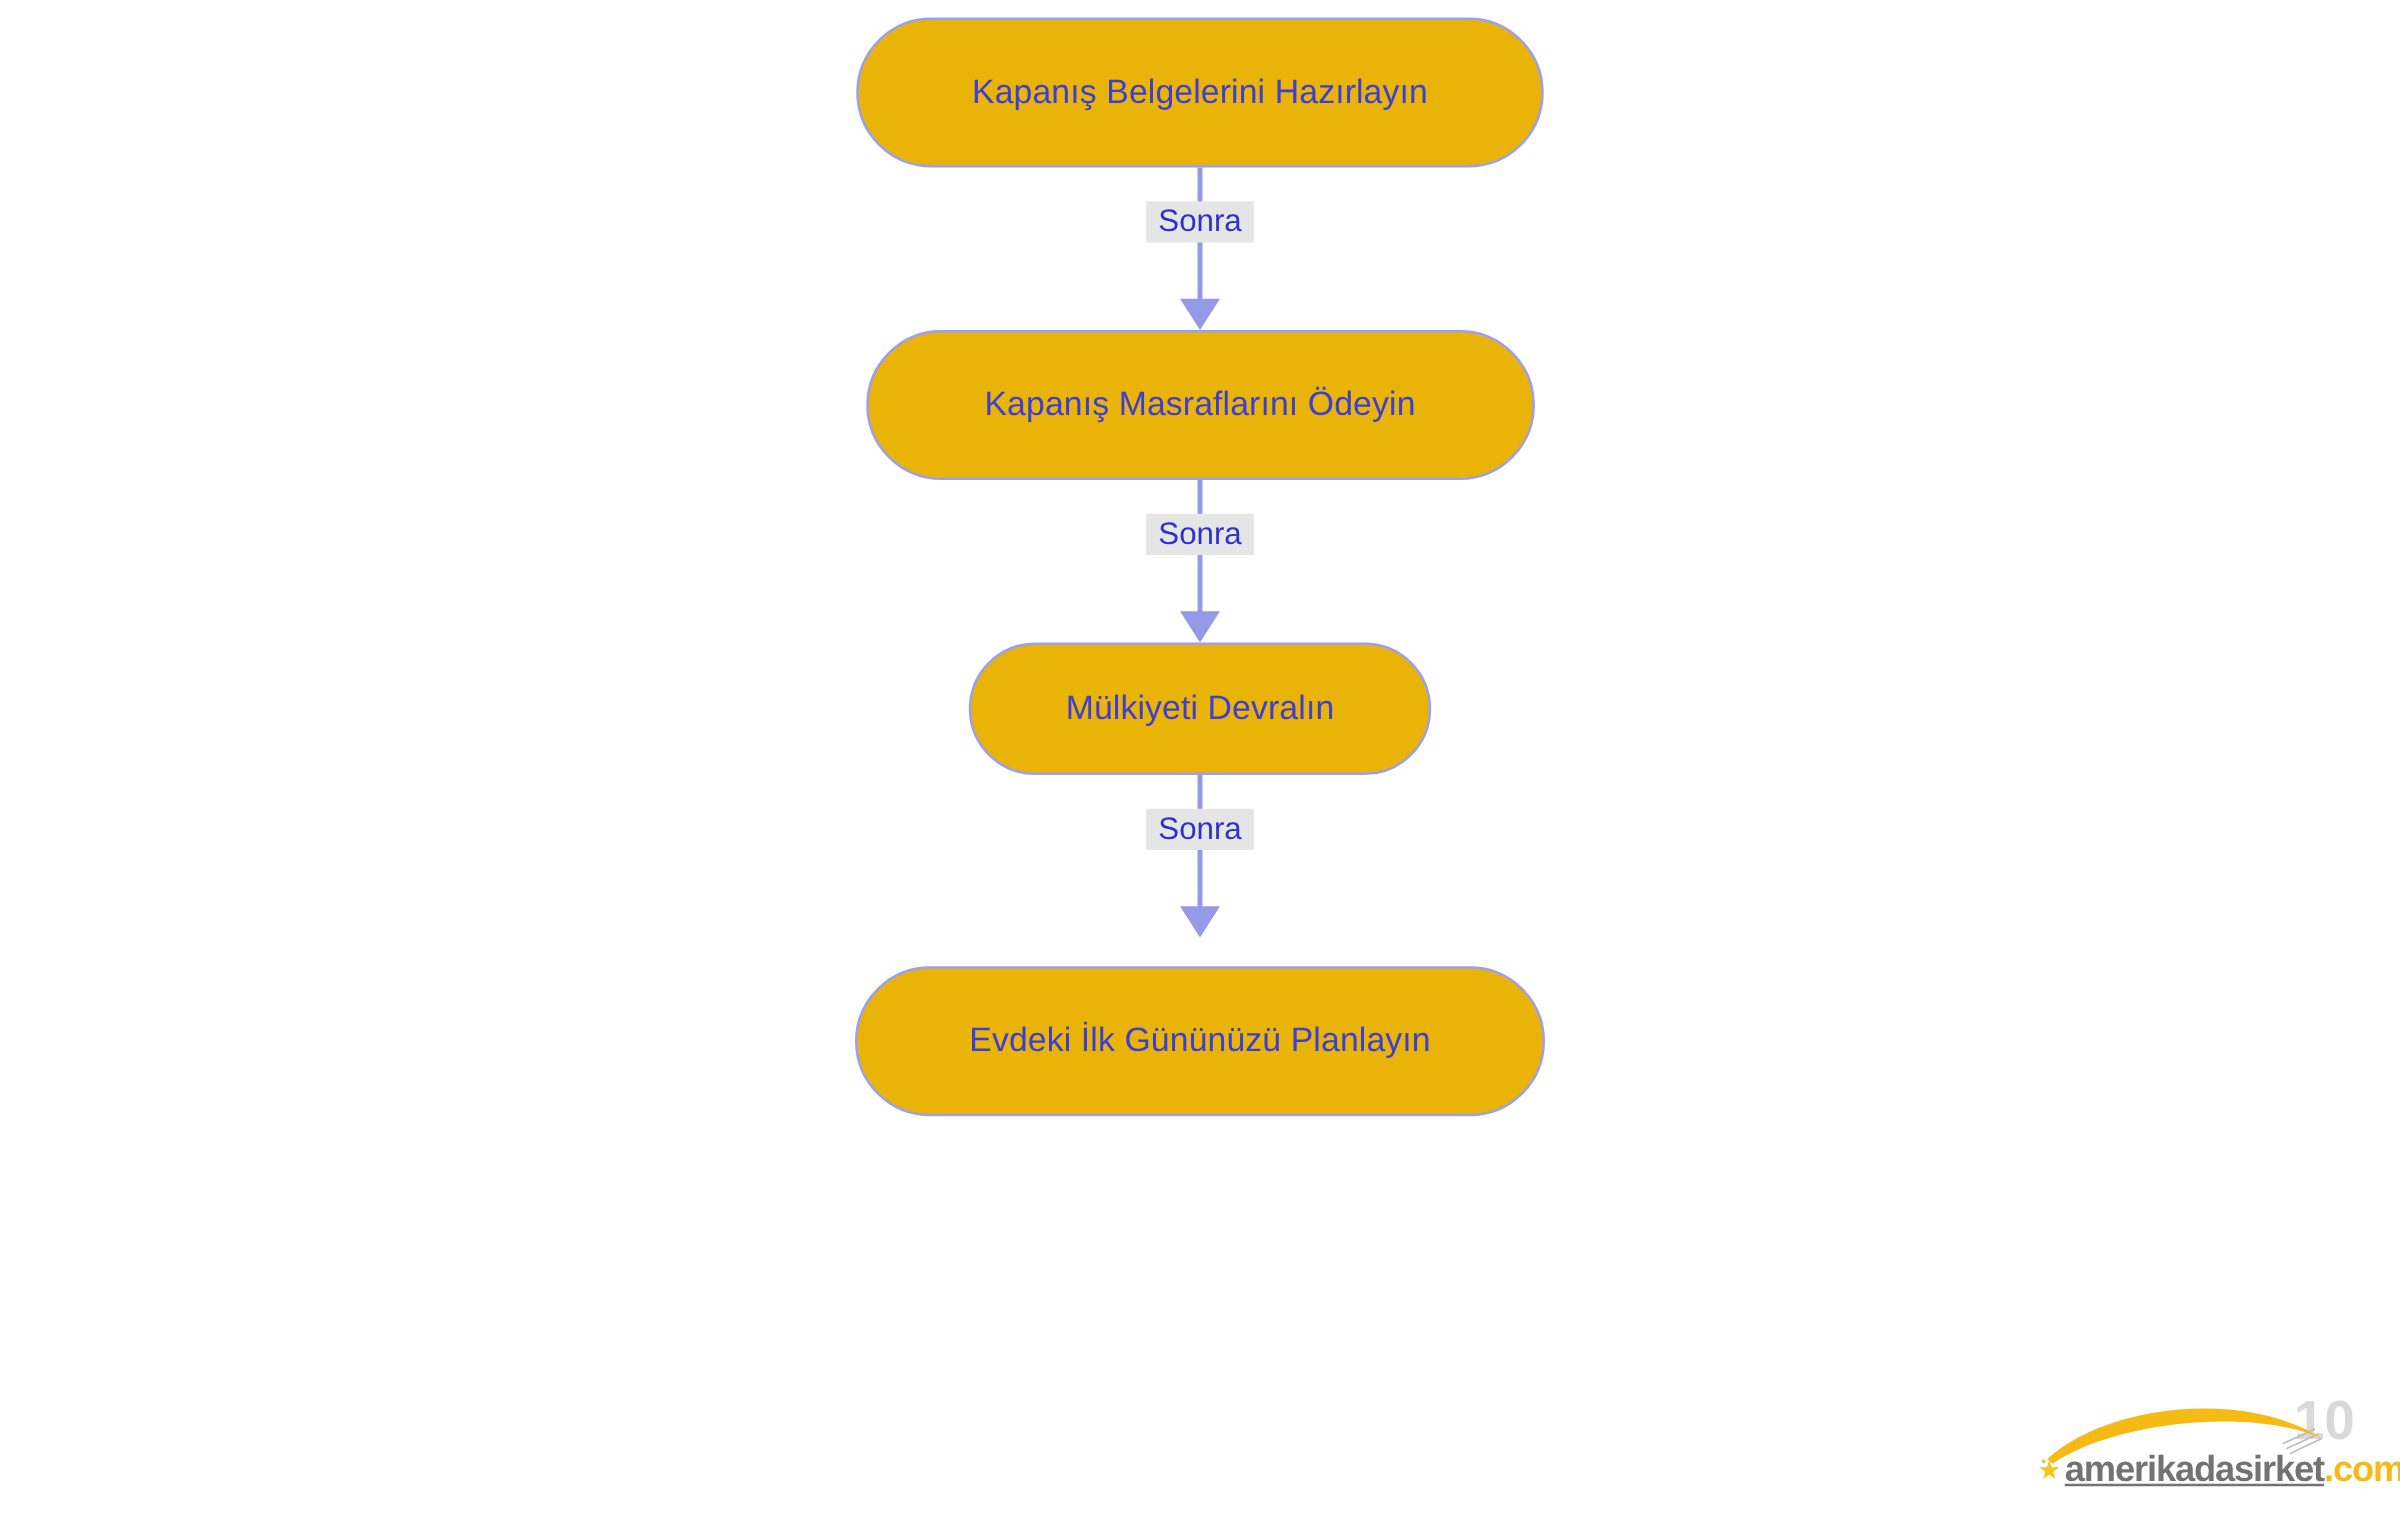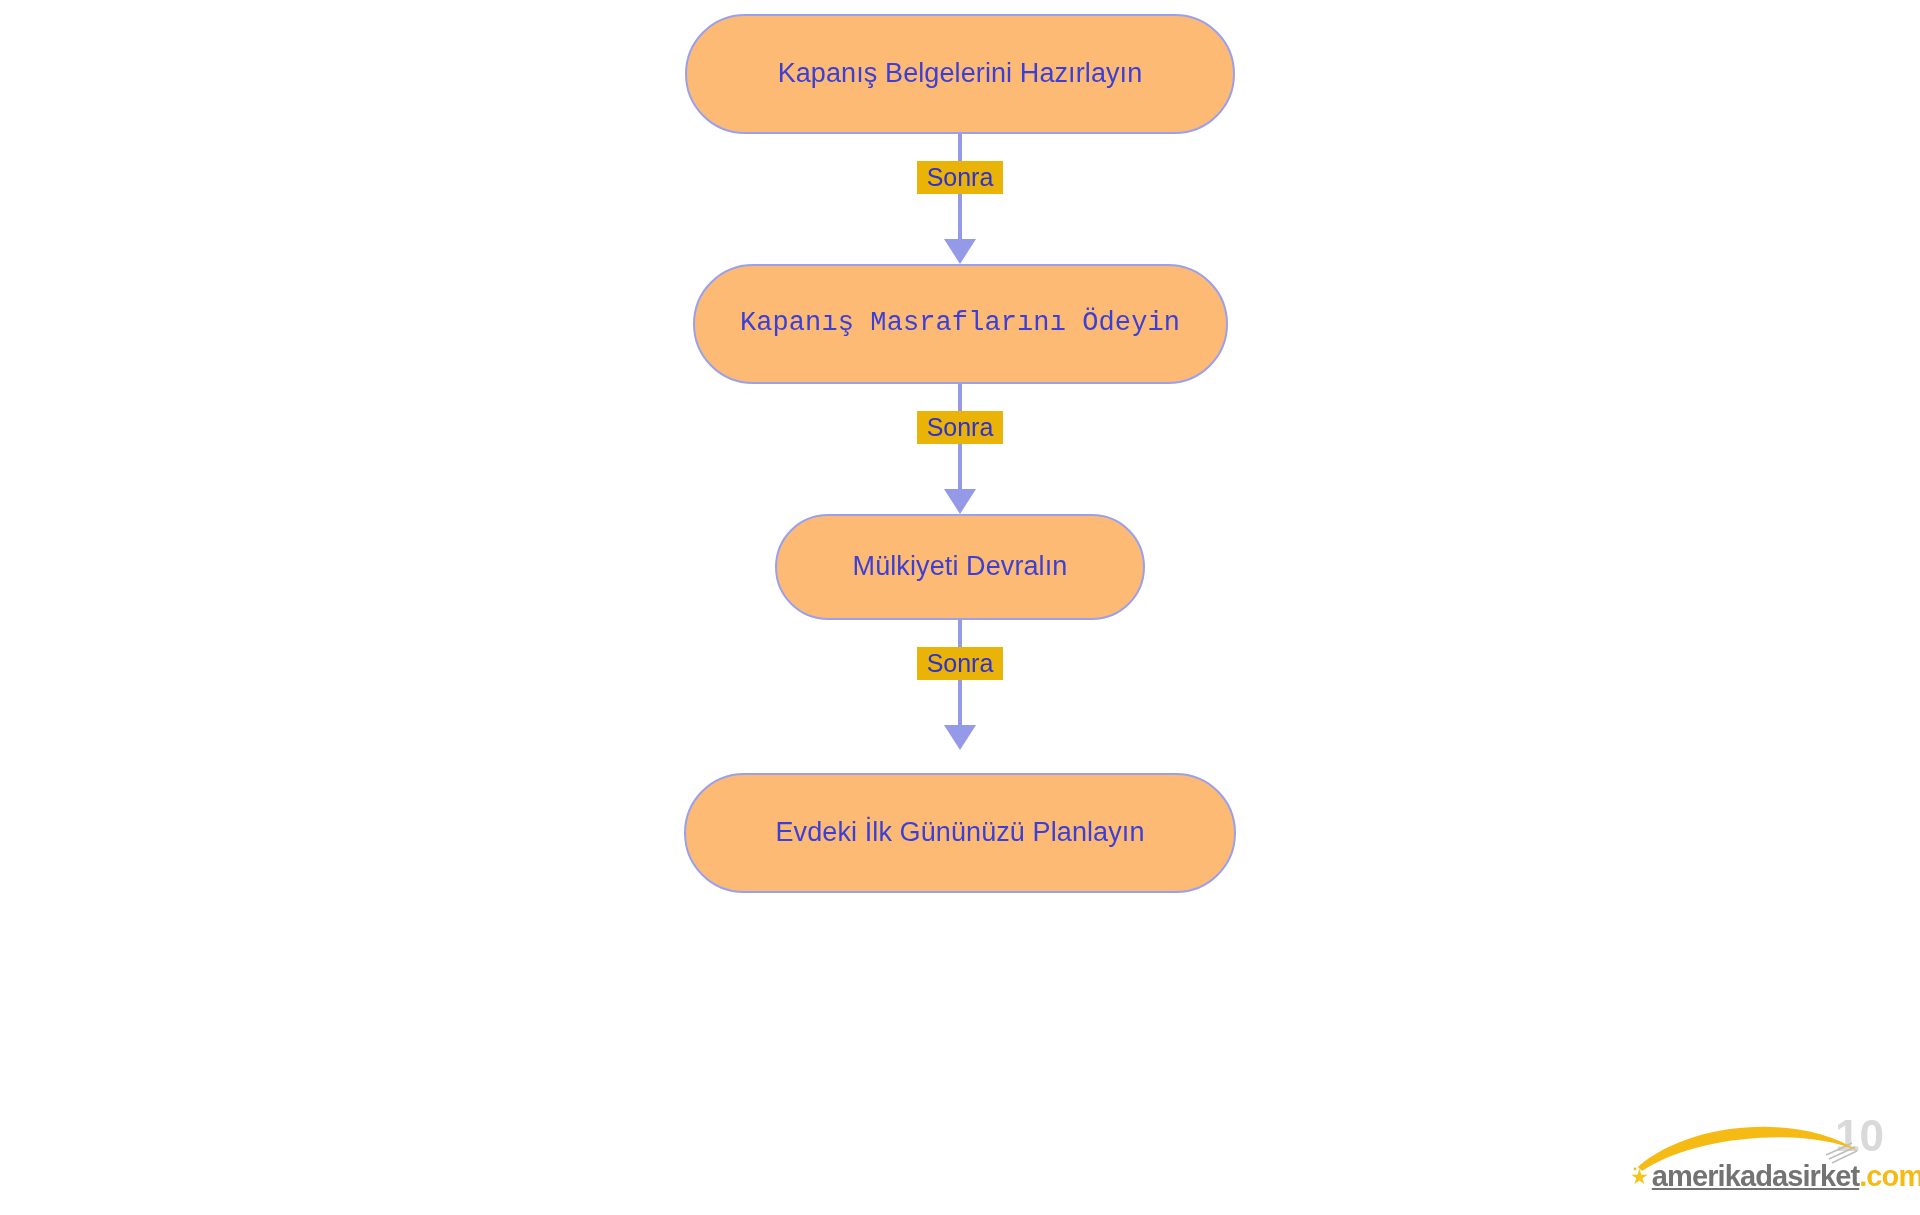--- a/index.html
+++ b/index.html
@@ -37,7 +37,7 @@
   
   .node {
     box-sizing: border-box;
-    background: #fdba74;
+    background: #eab308;
     border: 2px solid #9aa0ee;
     border-radius: 70px;
     color: #3b3fd6;

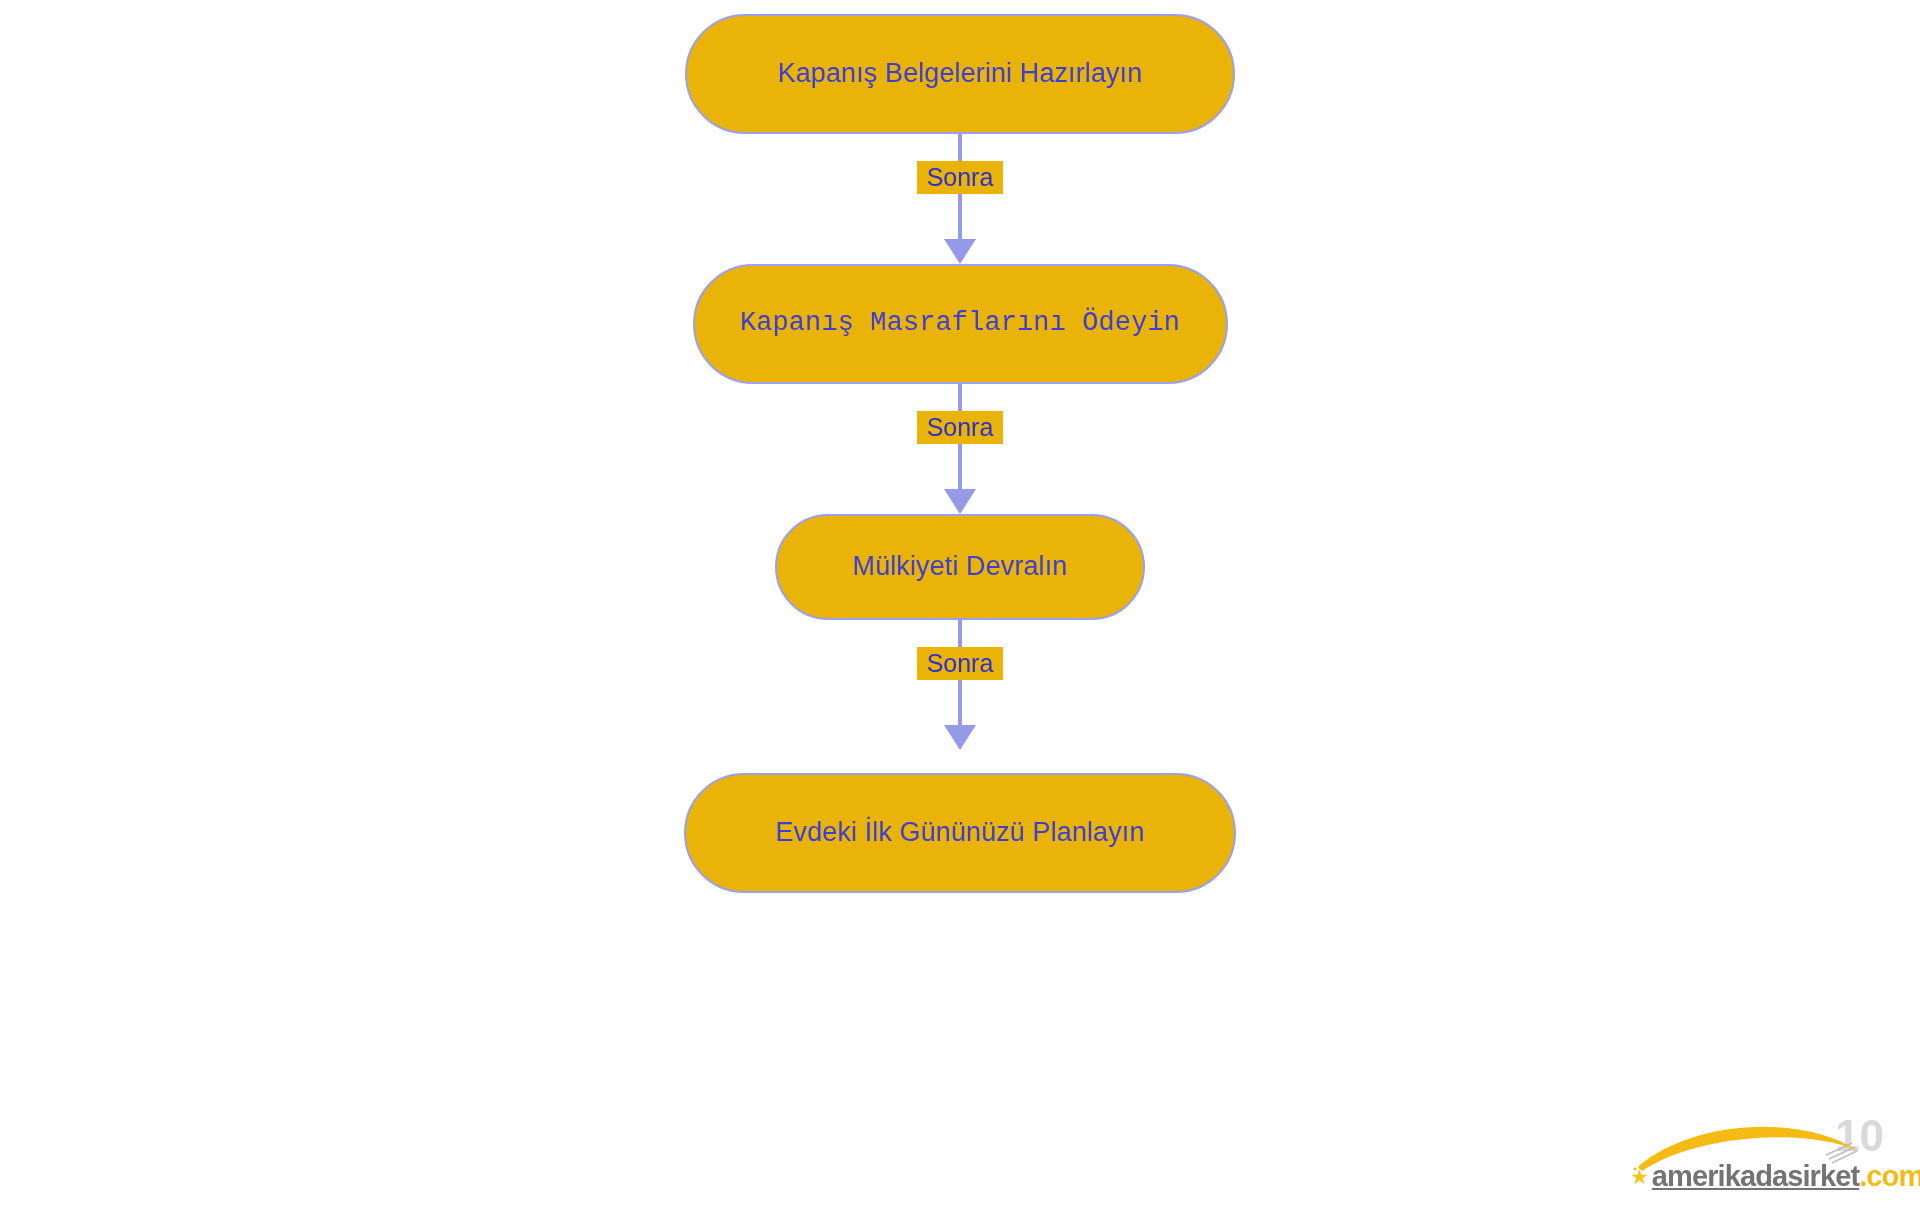--- a/index.html
+++ b/index.html
@@ -96,7 +96,7 @@
   .connector .edge-label {
     position: relative;
     z-index: 3;
-    background: #eab308;
+    background: #e5e5e5;
     color: #2e31cf;
     font-size: 25px;
     line-height: 1;

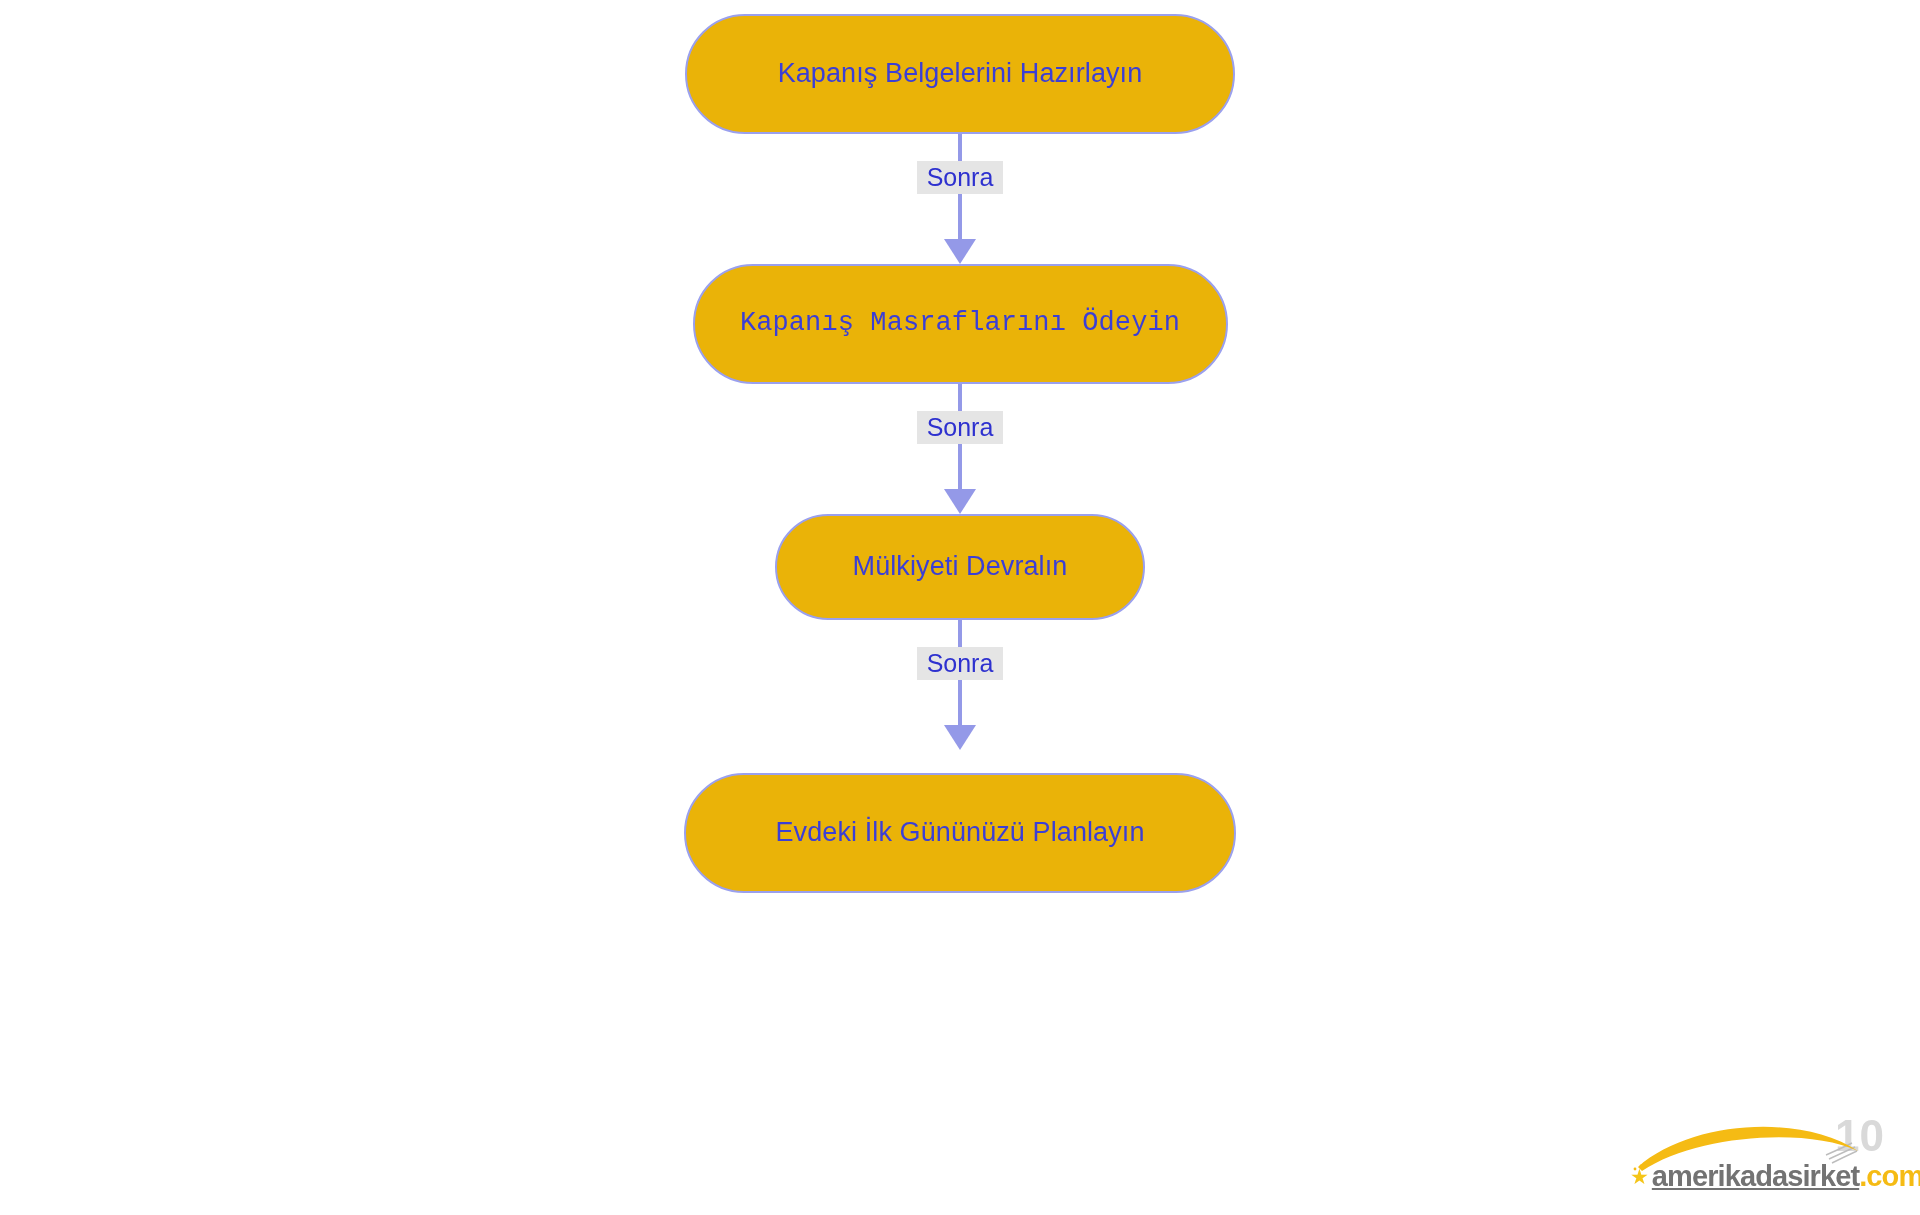--- a/index.html
+++ b/index.html
@@ -59,7 +59,7 @@
   }
 
   .node-1 { width: 550px; height: 120px; }
-  .node-2 { width: 535px; height: 120px; font-family: Liberation Mono, monospace; }
+  .node-2 { width: 535px; height: 120px; }
   .node-3 { width: 370px; height: 106px; }
   .node-4 { width: 552px; height: 120px; margin-top: 23px; }
 

